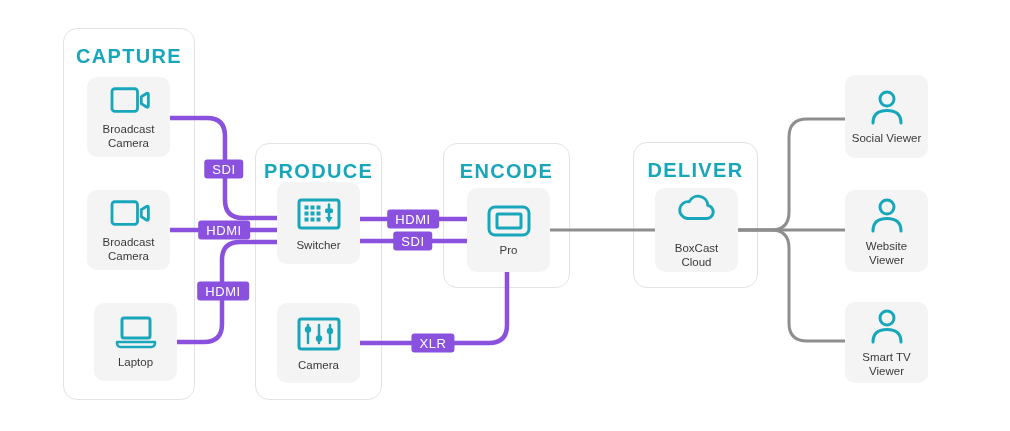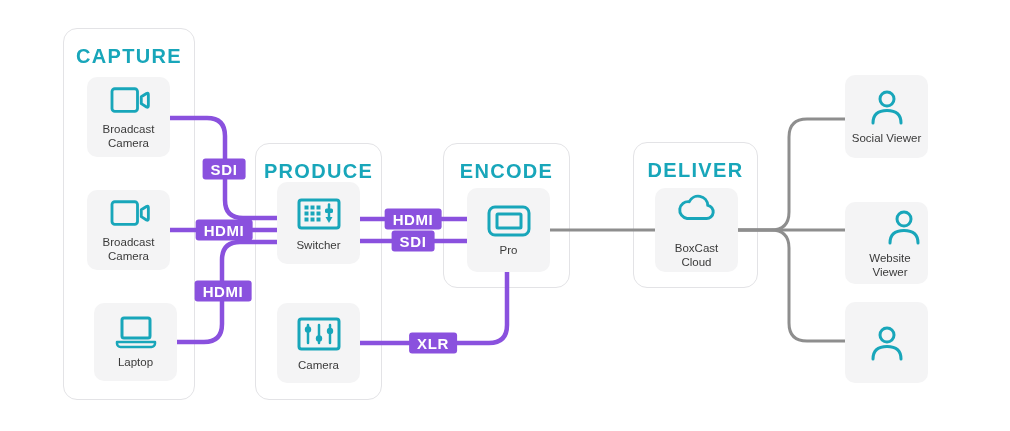--- a/index.html
+++ b/index.html
@@ -40,7 +40,7 @@
   .wire-gray{stroke:var(--gray);stroke-width:3;fill:none;}
   .wire-label{
     position:absolute;transform:translate(-50%,-50%);
-    background:var(--purple);color:#fff;font-size:15px;font-weight:bold;
+    background:var(--purple);color:#fff;font-size:13px;font-weight:normal;
     letter-spacing:.6px;padding:3px 8px;border-radius:3px;line-height:1;
   }
   .icon-stroke{stroke:var(--teal);fill:none;stroke-linejoin:round;stroke-linecap:round;}

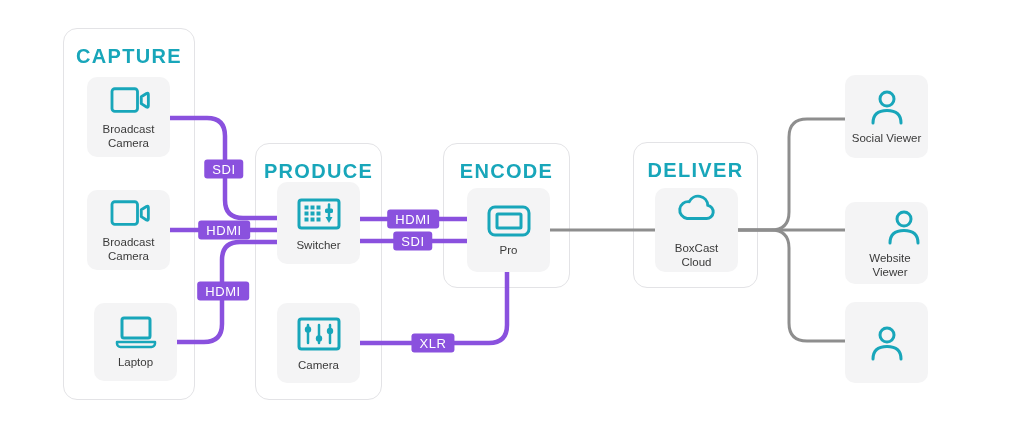--- a/index.html
+++ b/index.html
@@ -184,7 +184,7 @@
     <span class="node-label">Social Viewer</span>
   </div>
 
-  <div class="card" style="left:845px;top:202px;width:83px;height:82px;align-items:flex-end;">
+  <div class="card" style="left:845px;top:190px;width:83px;height:82px;">
     <span class="icon">
       <svg width="44" height="40" viewBox="0 0 44 40">
         <circle class="icon-stroke" cx="22" cy="12" r="7" stroke-width="3"></circle>

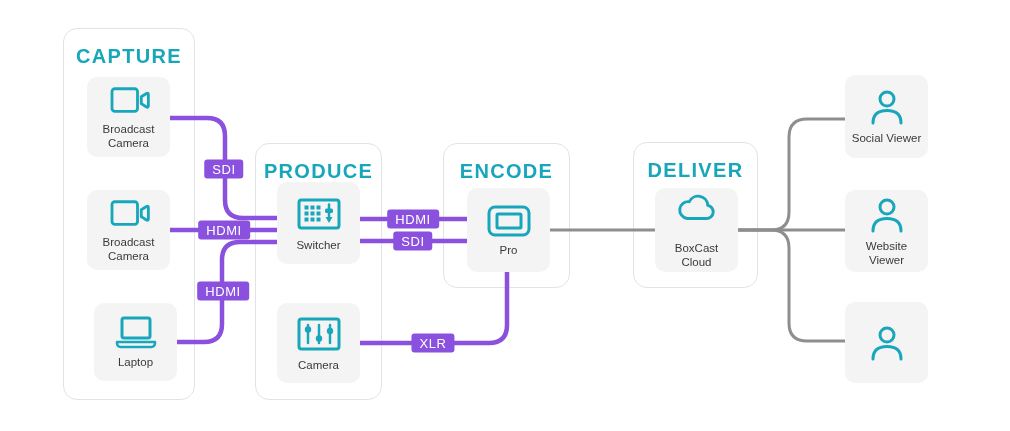--- a/index.html
+++ b/index.html
@@ -201,6 +201,7 @@
         <path class="icon-stroke" stroke-width="3" d="M 8 36 Q 8 23.5 22 23.5 Q 36 23.5 36 36"></path>
       </svg>
     </span>
+    <span class="node-label">Smart TV Viewer</span>
   </div>
 
 </div>

